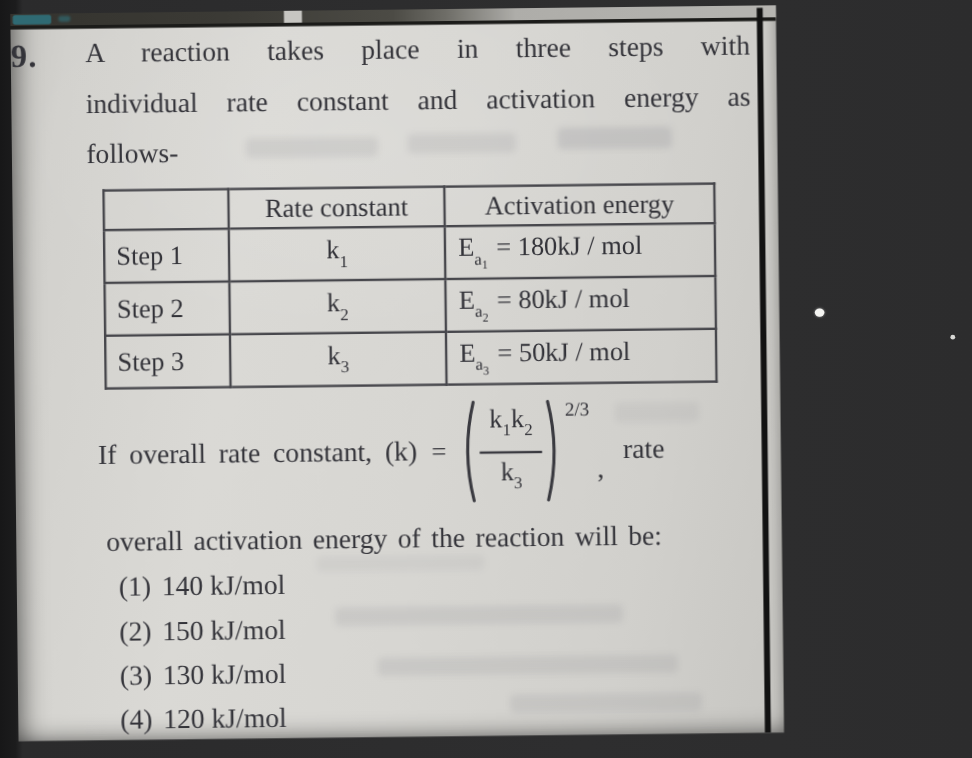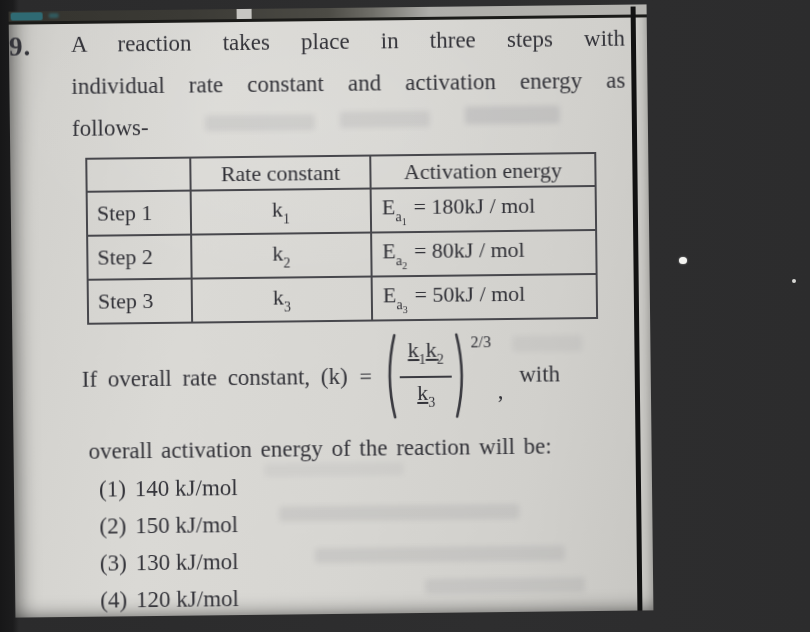--- a/index.html
+++ b/index.html
@@ -68,7 +68,7 @@
   .f-eq{margin:0 10px 0 12px;font-size:22px;}
   .paren-group{display:flex;align-items:center;}
   .paren-svg{display:block;}
-  .fraction{display:inline-flex;flex-direction:column;align-items:center;margin:0 3px;text-decoration:underline;}
+  .fraction{display:inline-flex;flex-direction:column;align-items:center;margin:0 3px;}
   .fr-num,.fr-den{font-size:22px;line-height:26px;}
   .fr-bar{width:52px;height:2px;background:#3a3a40;margin:3px 0 2px 0;}
   .f-exp{font-size:16px;align-self:flex-start;margin:2px 0 0 1px;text-align:center;}

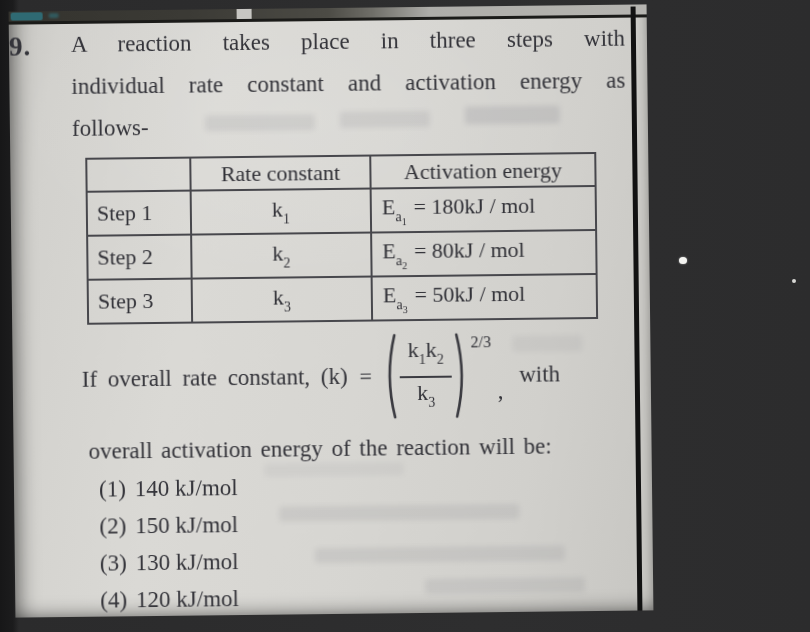--- a/index.html
+++ b/index.html
@@ -171,7 +171,7 @@
         <span class="f-exp">2/3</span>
       </span>
       <span class="f-comma">,</span>
-      <span class="f-suffix">with</span>
+      <span class="f-suffix">rate</span>
     </div>
 
     <div class="followup">overall activation energy of the reaction will be:</div>

